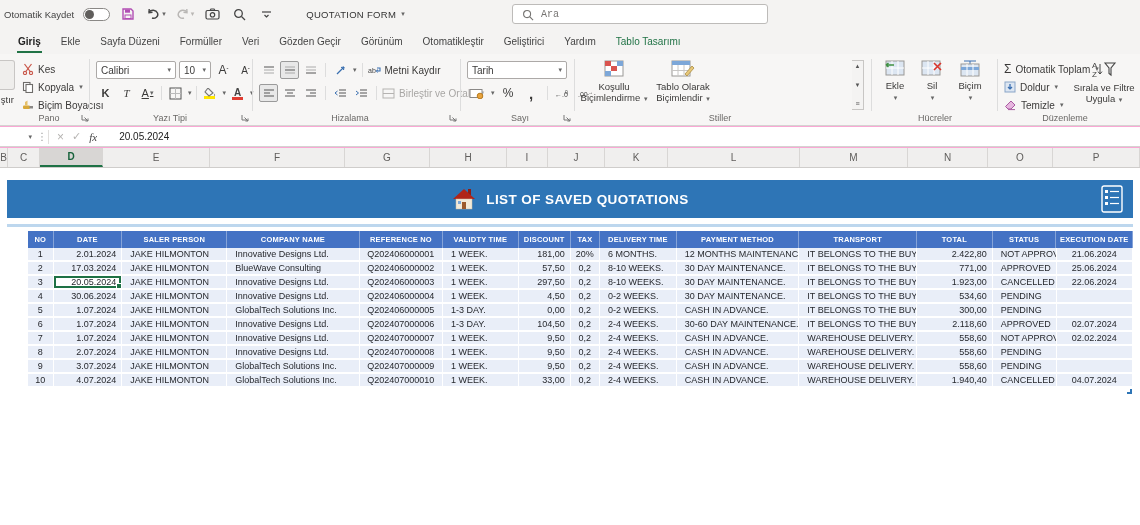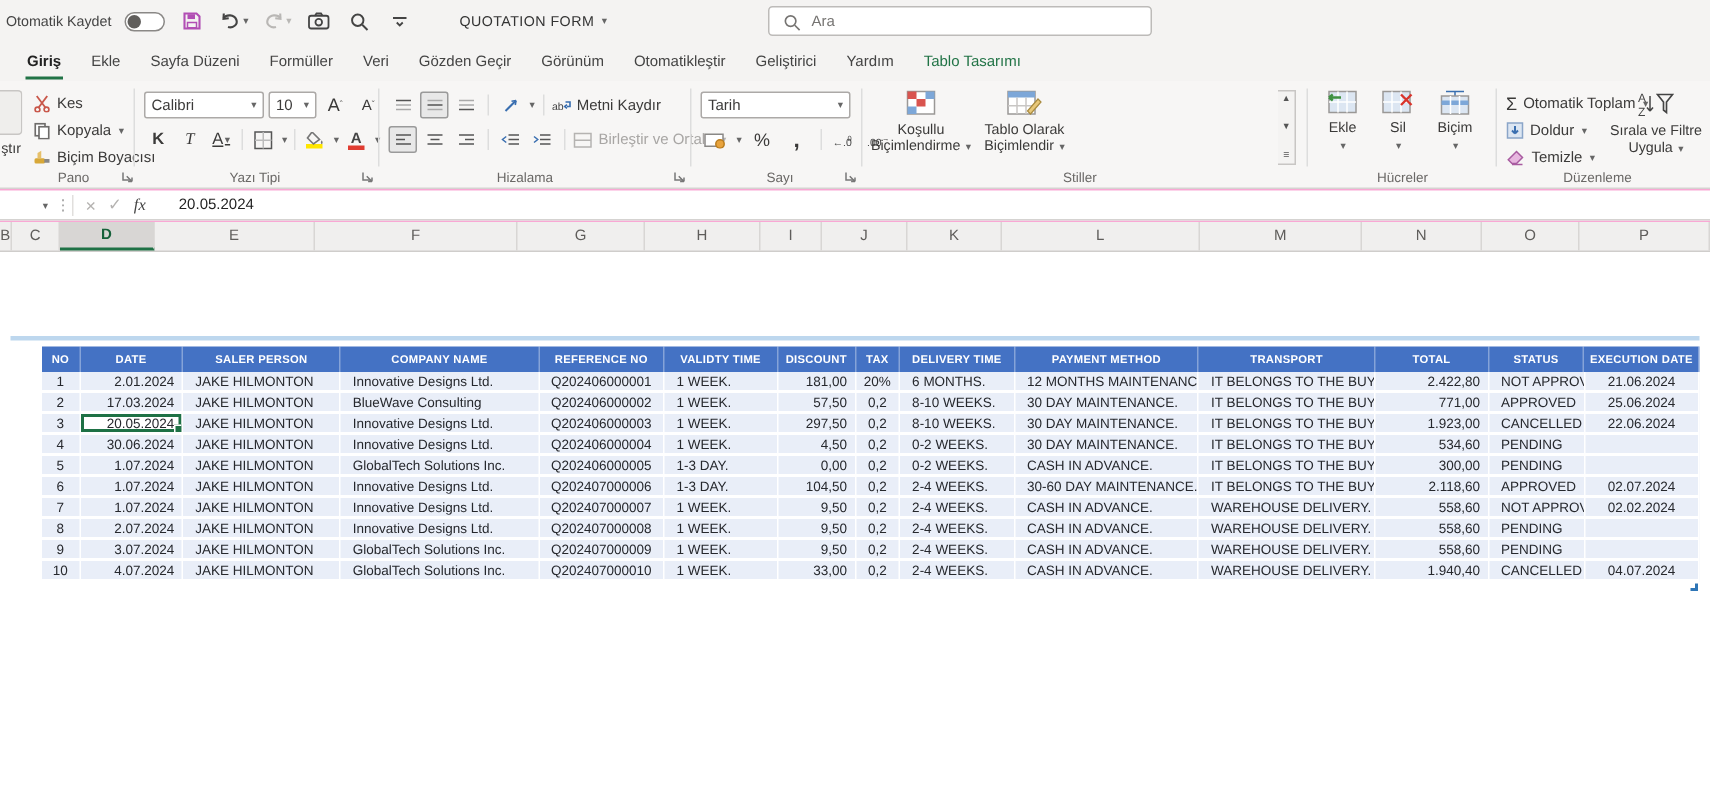--- a/index.html
+++ b/index.html
@@ -18,7 +18,7 @@
   .qbtn.gray { color:#b5b3b1; }
   .chev { font-size:7px; color:#666; margin-left:1px; }
   .doc-title { font-size:9.5px; color:#333; margin-left:22px; letter-spacing:.3px; display:flex; align-items:center; gap:4px; }
-  .searchbox { position:absolute; left:512px; top:4px; width:256px; height:20px; border:1px solid #bdbbb9; border-radius:3px; background:#fff; display:flex; align-items:center; gap:7px; padding-left:28px; }
+  .searchbox { position:absolute; left:512px; top:4px; width:256px; height:20px; border:1px solid #bdbbb9; border-radius:3px; background:#fff; display:flex; align-items:center; gap:7px; padding-left:28px;font-family:Liberation Mono, monospace; }
   .searchbox .ph { font-size:10px; color:#767472; }
   
   .tabs { position:absolute; top:28px; left:0; width:1140px; height:26px; background:#f4f3f2; display:flex; align-items:flex-end; padding-left:8px; }

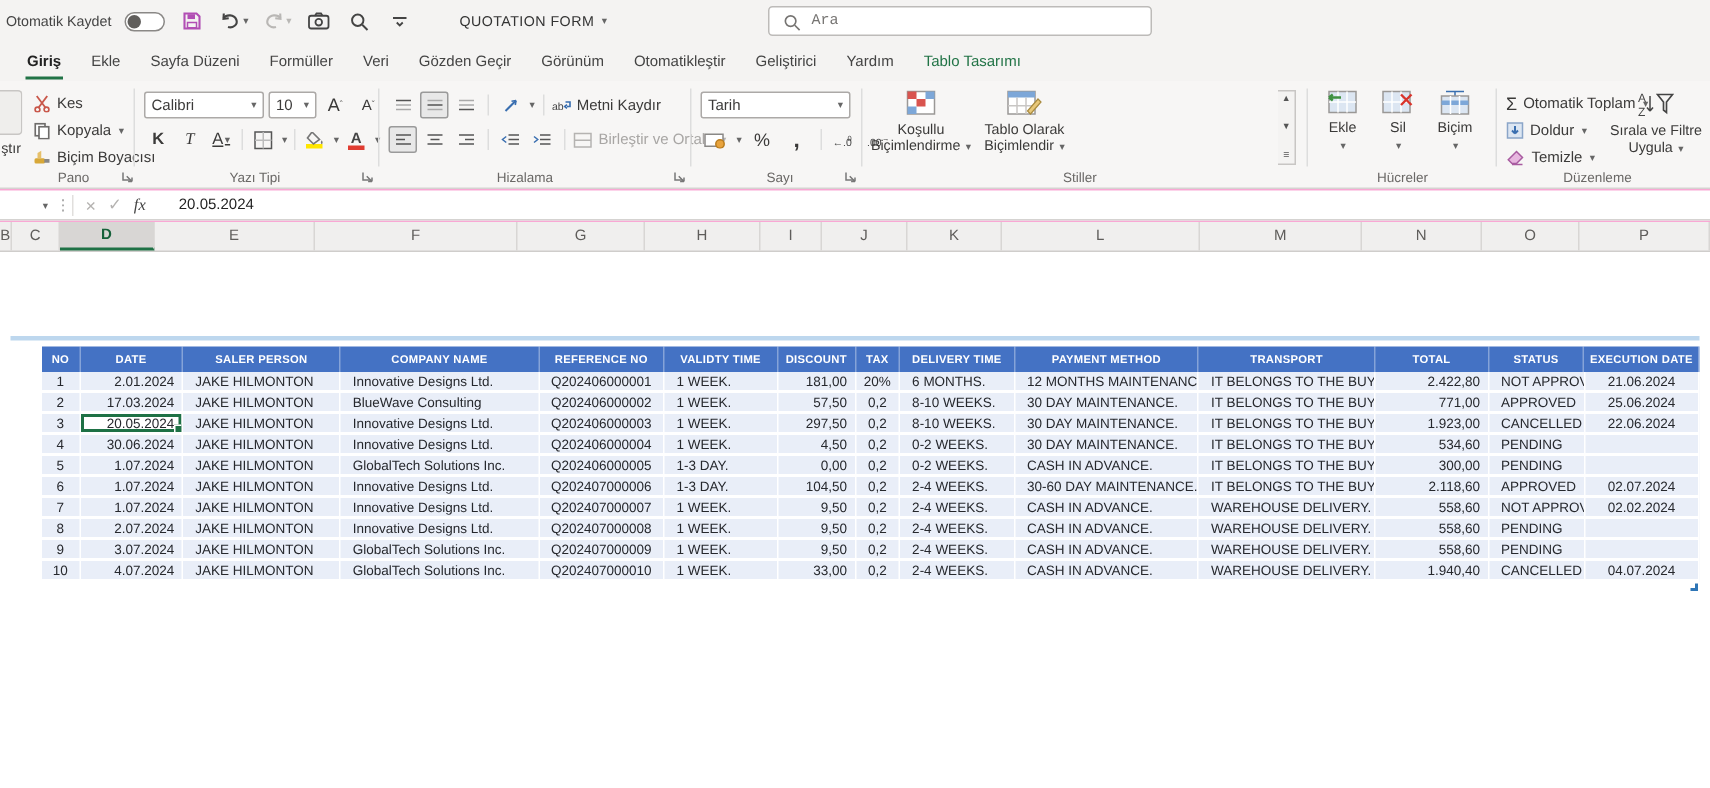--- a/index.html
+++ b/index.html
@@ -524,6 +524,25 @@
     </div>
 
   <div class="sheet">
+    <div class="titleband">
+      <svg width="26" height="26" viewBox="0 0 26 26">
+        <rect x="17" y="3" width="3" height="6" fill="#8f1d14"></rect>
+        <path d="M2 13 L13 3 L24 13 Z" fill="#b02418"></path>
+        <rect x="5" y="13" width="16" height="10" fill="#f2ead9" stroke="#c9bda4" stroke-width=".5"></rect>
+        <rect x="11" y="16" width="4" height="7" fill="#9c5a2d"></rect>
+        <rect x="7" y="15" width="3" height="3" fill="#7da7d8"></rect>
+      </svg>
+      <span class="ttl">LIST OF SAVED QUOTATIONS</span>
+      <svg class="form-btn" width="22" height="28" viewBox="0 0 22 28">
+        <rect x="1" y="1" width="20" height="26" rx="2" fill="none" stroke="#fff" stroke-width="1.4"></rect>
+        <rect x="4" y="5" width="3" height="3" fill="#fff"></rect>
+          <line x1="9" y1="6.5" x2="18" y2="6.5" stroke="#fff" stroke-width="1.2"></line>
+        <rect x="4" y="11" width="3" height="3" fill="#fff"></rect>
+          <line x1="9" y1="12.5" x2="18" y2="12.5" stroke="#fff" stroke-width="1.2"></line>
+        <rect x="4" y="17" width="3" height="3" fill="#fff"></rect>
+          <line x1="9" y1="18.5" x2="18" y2="18.5" stroke="#fff" stroke-width="1.2"></line>
+      </svg>
+    </div>
     <div class="blue-line"></div>
     <div class="qtable">
       <div class="thead">

